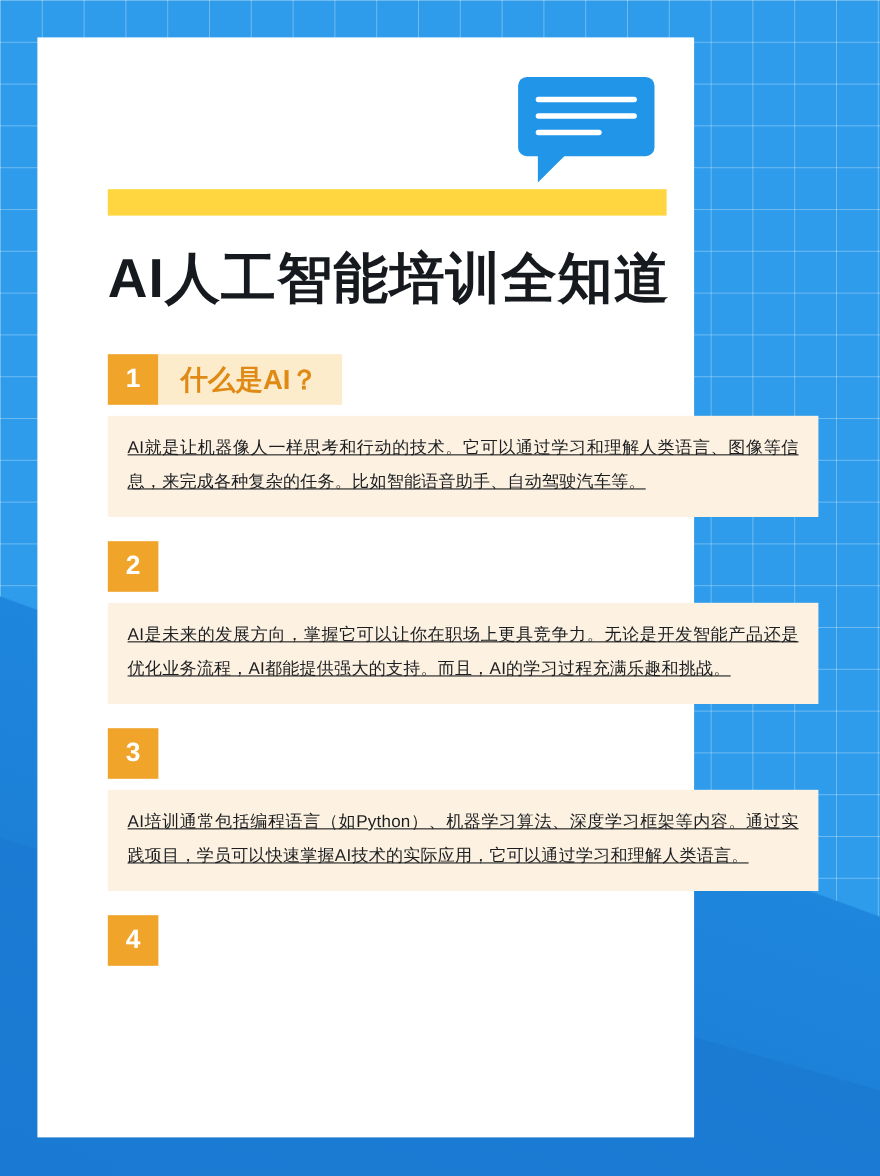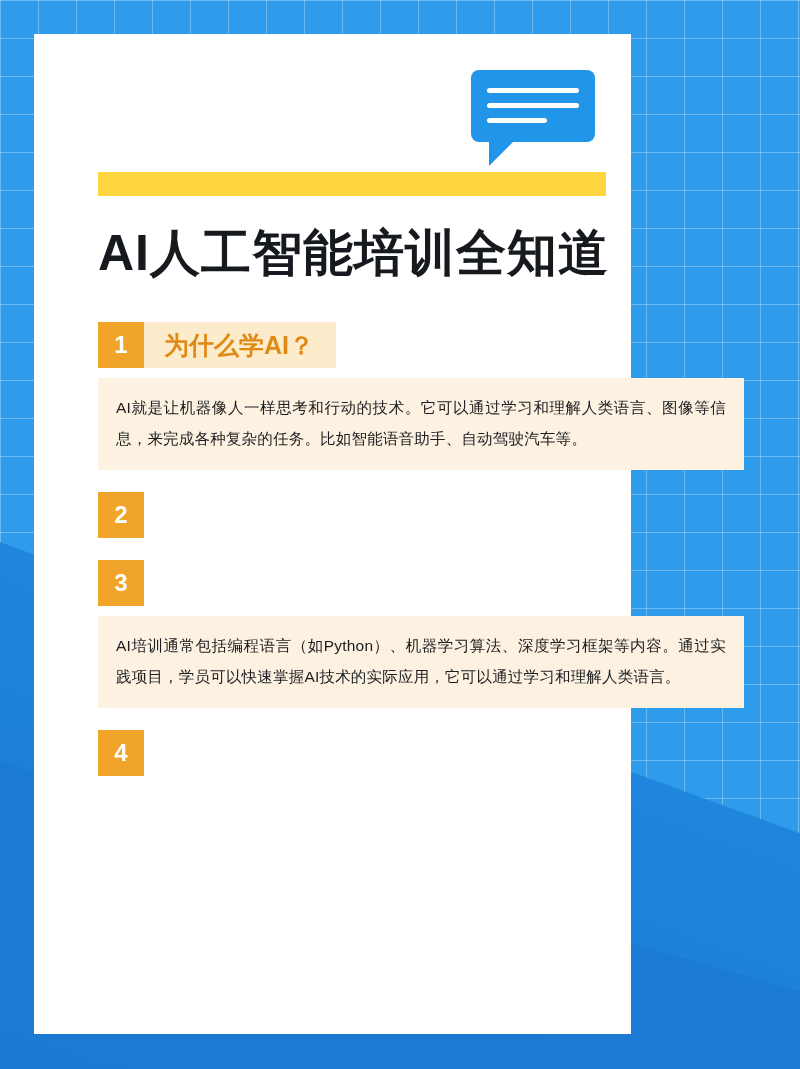--- a/index.html
+++ b/index.html
@@ -181,7 +181,7 @@
     <div class="section">
       <div class="sec-head">
         <div class="sec-num">1</div>
-        <div class="sec-title">为什么学AI？</div>
+        <div class="sec-title">什么是AI？</div>
       </div>
       <div class="sec-body">AI就是让机器像人一样思考和行动的技术。它可以通过学习和理解人类语言、图像等信息，来完成各种复杂的任务。比如智能语音助手、自动驾驶汽车等。</div>
     </div>

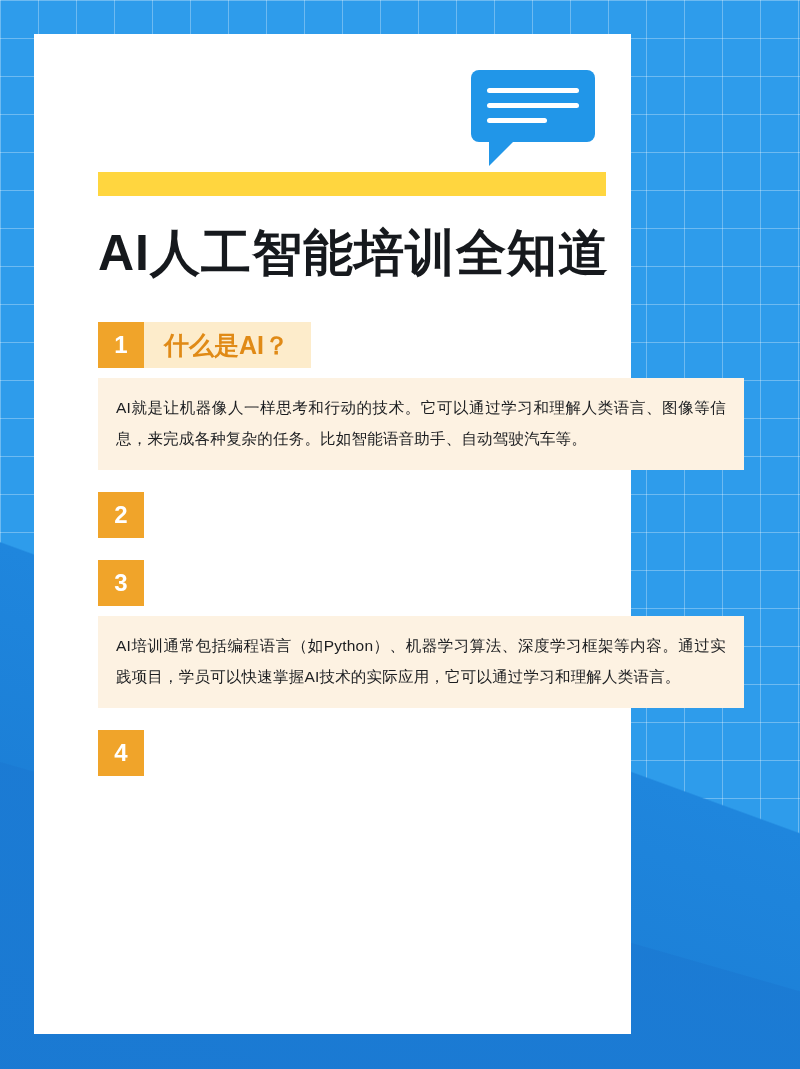--- a/index.html
+++ b/index.html
@@ -153,6 +153,7 @@
     margin-top: 10px;
     letter-spacing: .2px;
     text-align: justify;
+    text-decoration: underline;
   }
 </style>
 </head>

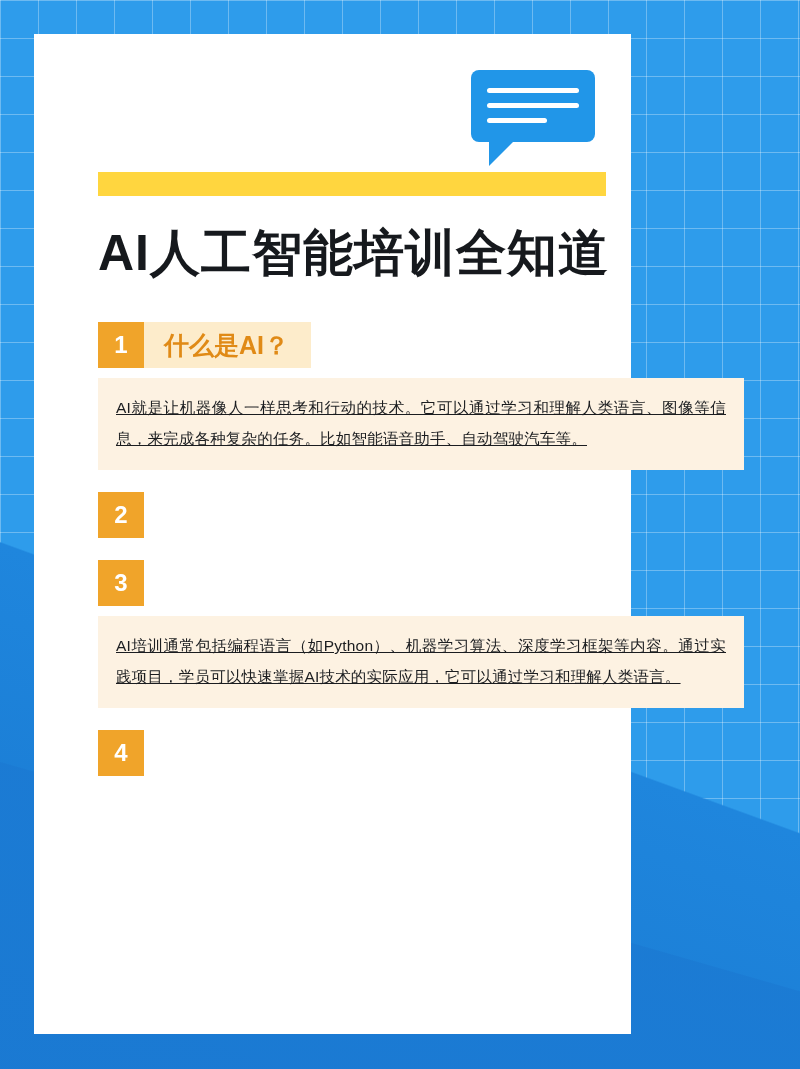--- a/index.html
+++ b/index.html
@@ -191,6 +191,7 @@
       <div class="sec-head">
         <div class="sec-num">2</div>
       </div>
+      <div class="sec-body">AI是未来的发展方向，掌握它可以让你在职场上更具竞争力。无论是开发智能产品还是优化业务流程，AI都能提供强大的支持。而且，AI的学习过程充满乐趣和挑战。</div>
     </div>
 
     <div class="section">

